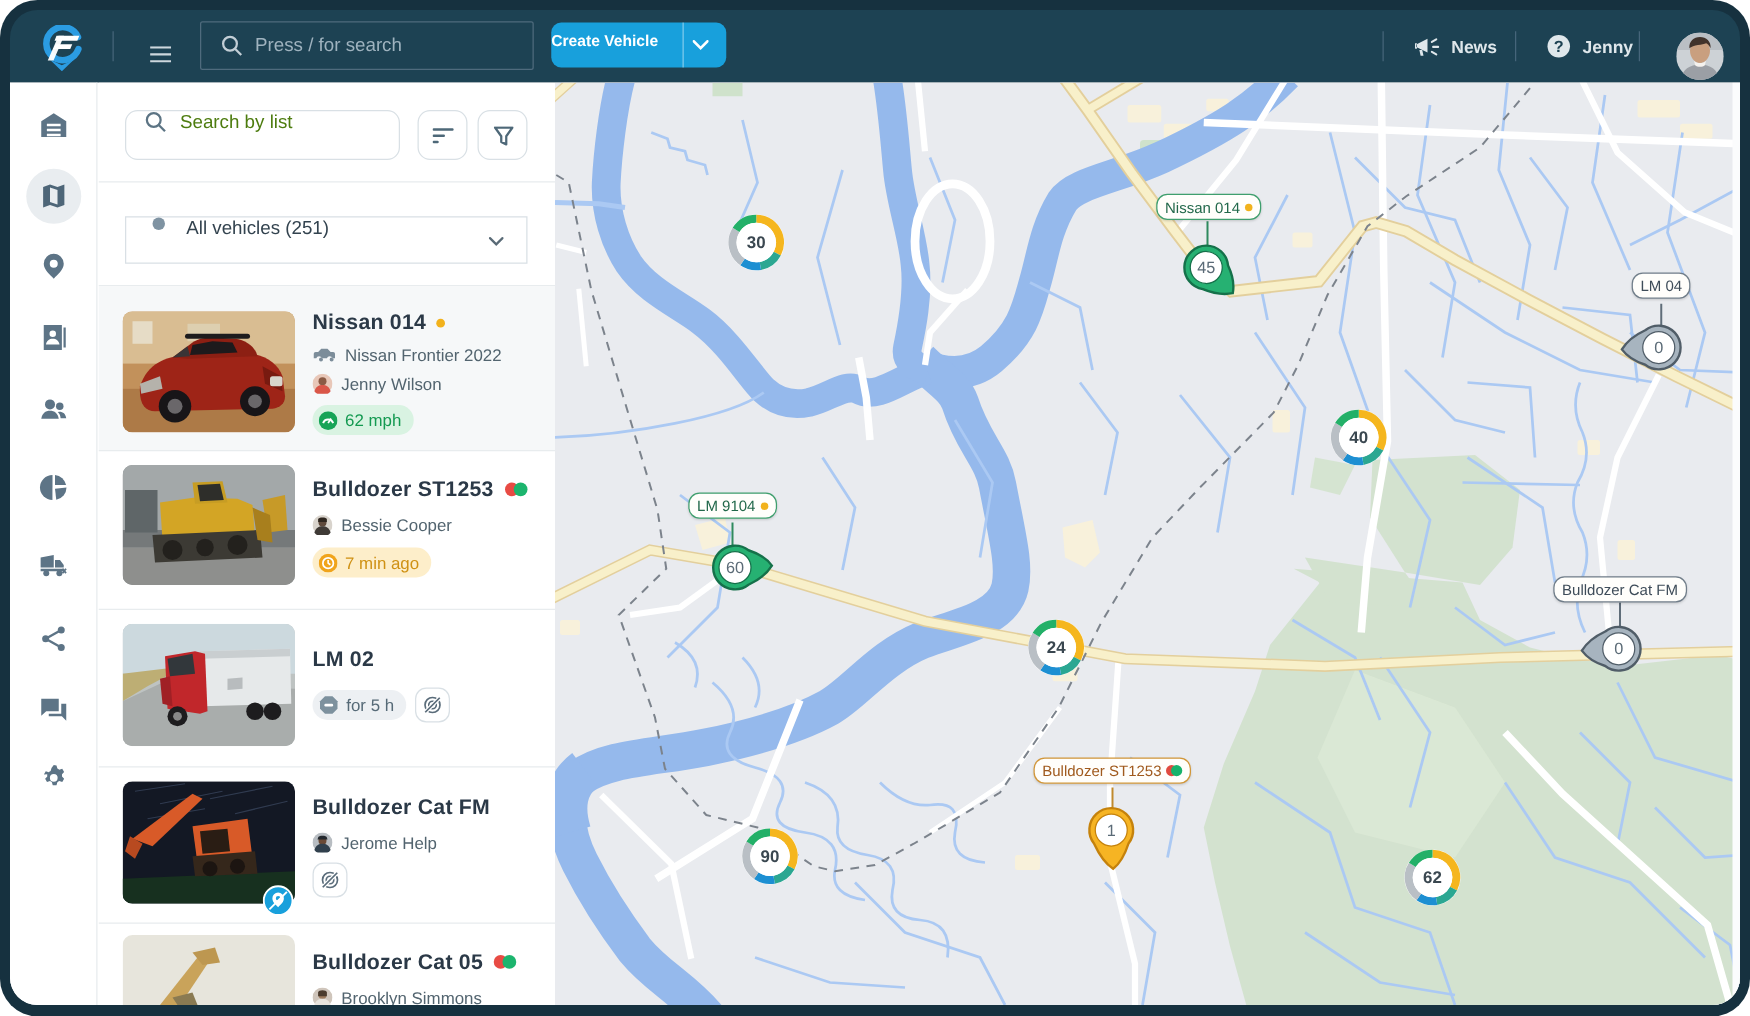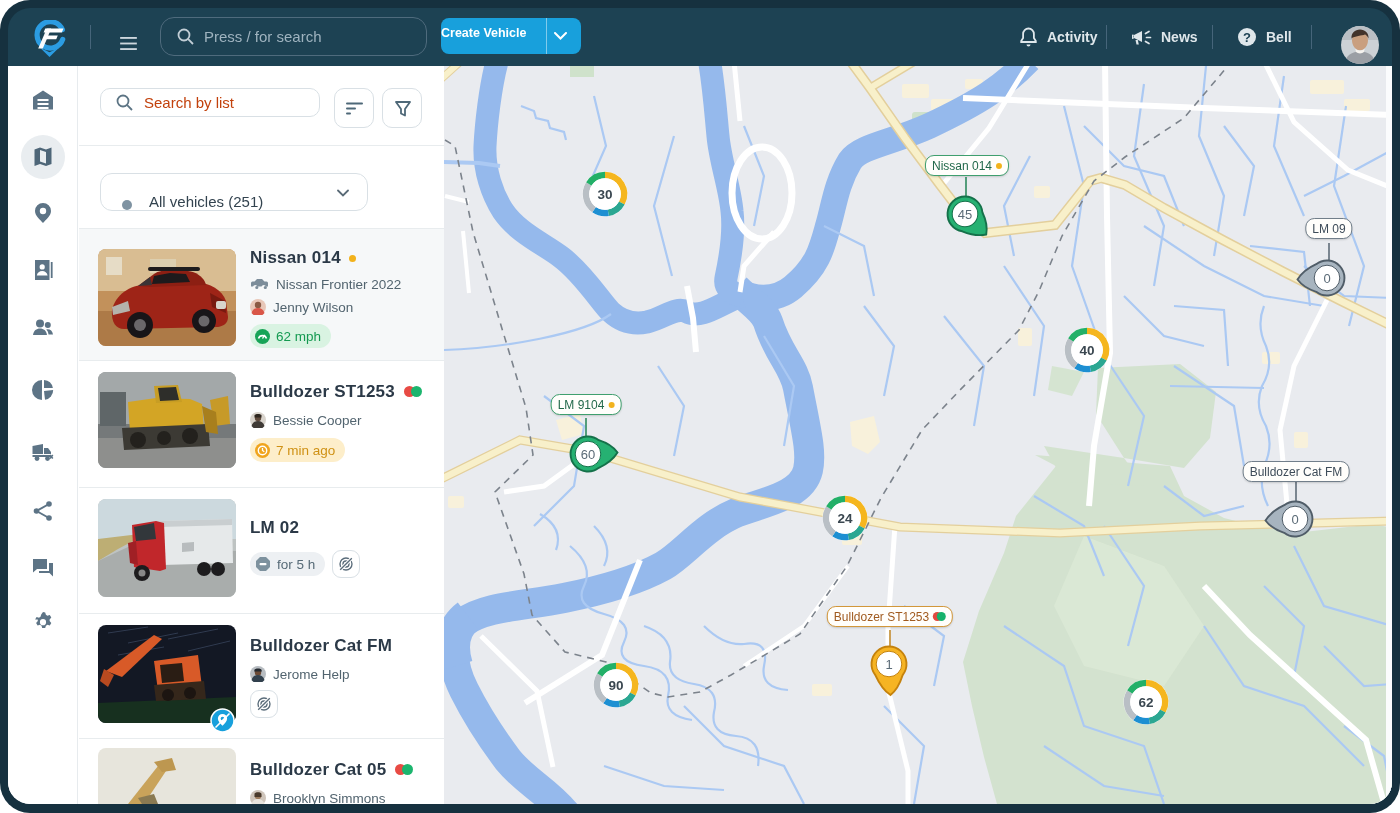--- a/index.html
+++ b/index.html
@@ -15,7 +15,7 @@
 
 .tsep{position:absolute;top:17px;width:1px;height:24px;background:#46657a}
 .tnav{position:absolute;top:0;height:58px;display:flex;align-items:center;color:#dfe7eb;font-size:14px;font-weight:700;gap:9px}
-.searchbox{position:absolute;left:152px;top:9px;width:267px;height:39px;border:1px solid #4f6b7d;border-radius:14px;background:#1d4253;display:flex;align-items:center;color:#9fb3bf;font-size:15px}
+.searchbox{position:absolute;left:152px;top:9px;width:267px;height:39px;border:1px solid #4f6b7d;border-radius:2px;background:#1d4253;display:flex;align-items:center;color:#9fb3bf;font-size:15px}
 .cvbtn{position:absolute;left:433px;top:10px;width:140px;height:36px;border-radius:8px;background:#18a0dc;color:#fff;font-size:12.5px;font-weight:700}
 
 .input{position:absolute;border:1px solid #d9e0e5;border-radius:10px;background:#fff}

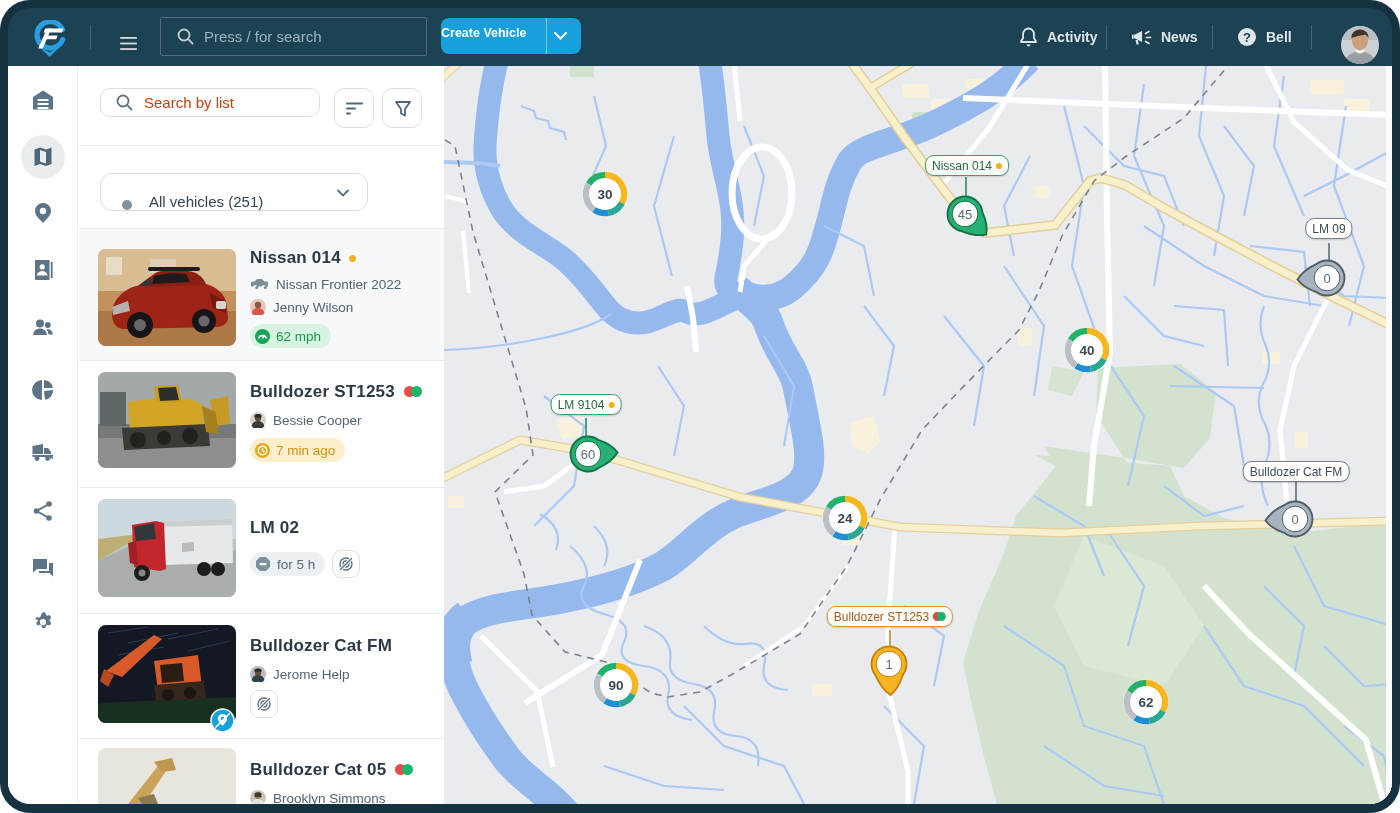--- a/index.html
+++ b/index.html
@@ -62,13 +62,6 @@
       <svg style="position:absolute;left:113px;top:14px" width="13" height="8" viewBox="0 0 13 8">
           <path d="M1 1 L6.5 6.5 L12 1" fill="none" stroke="#fff" stroke-width="2" stroke-linecap="round"></path>
         </svg>
-    </div>
-    <div class="tnav" style="left:1011px">
-      <svg width="19" height="20" viewBox="0 0 19 20">
-          <path d="M9.5 1.5 a5.4 5.4 0 0 1 5.4 5.4 v4.2 l1.9 2.9 v1 H2.2 v-1 l1.9 -2.9 V6.9 A5.4 5.4 0 0 1 9.5 1.5 Z" fill="none" stroke="#dfe7eb" stroke-width="1.8"></path>
-          <path d="M7.5 17.5 a2 2 0 0 0 4 0" fill="#dfe7eb"></path>
-        </svg>
-      <span>Activity</span>
     </div>
     <div class="tsep" style="left:1098px"></div>
     <div class="tnav" style="left:1124px">

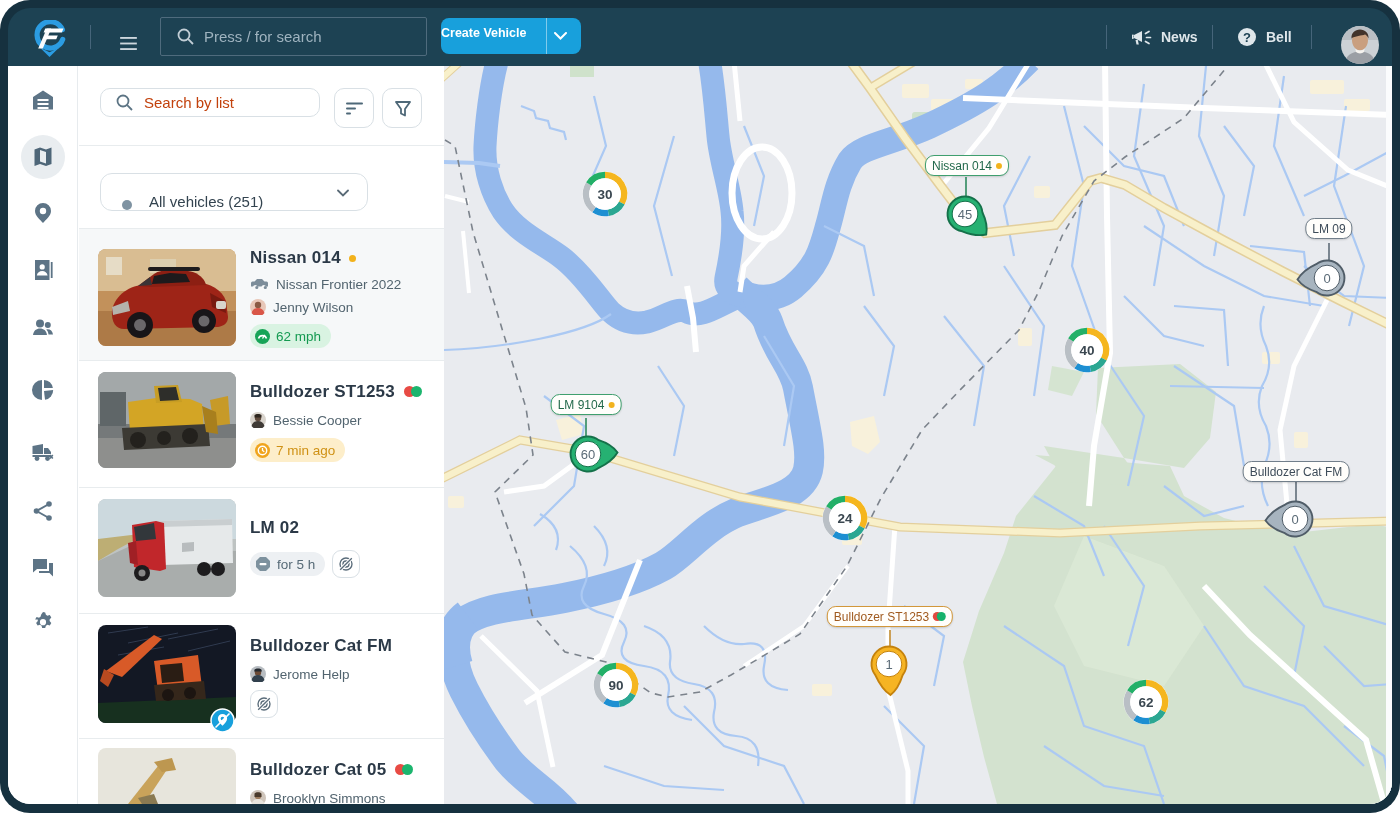--- a/index.html
+++ b/index.html
@@ -78,7 +78,7 @@
           <circle cx="10" cy="10" r="9" fill="#dfe7eb"></circle>
           <text x="10" y="14.5" font-size="13" font-weight="bold" fill="#1d4253" text-anchor="middle" font-family="Liberation Sans">?</text>
         </svg>
-      <span>Bell</span>
+      <span>Jenny</span>
     </div>
     <div class="tsep" style="left:1303px"></div>
 

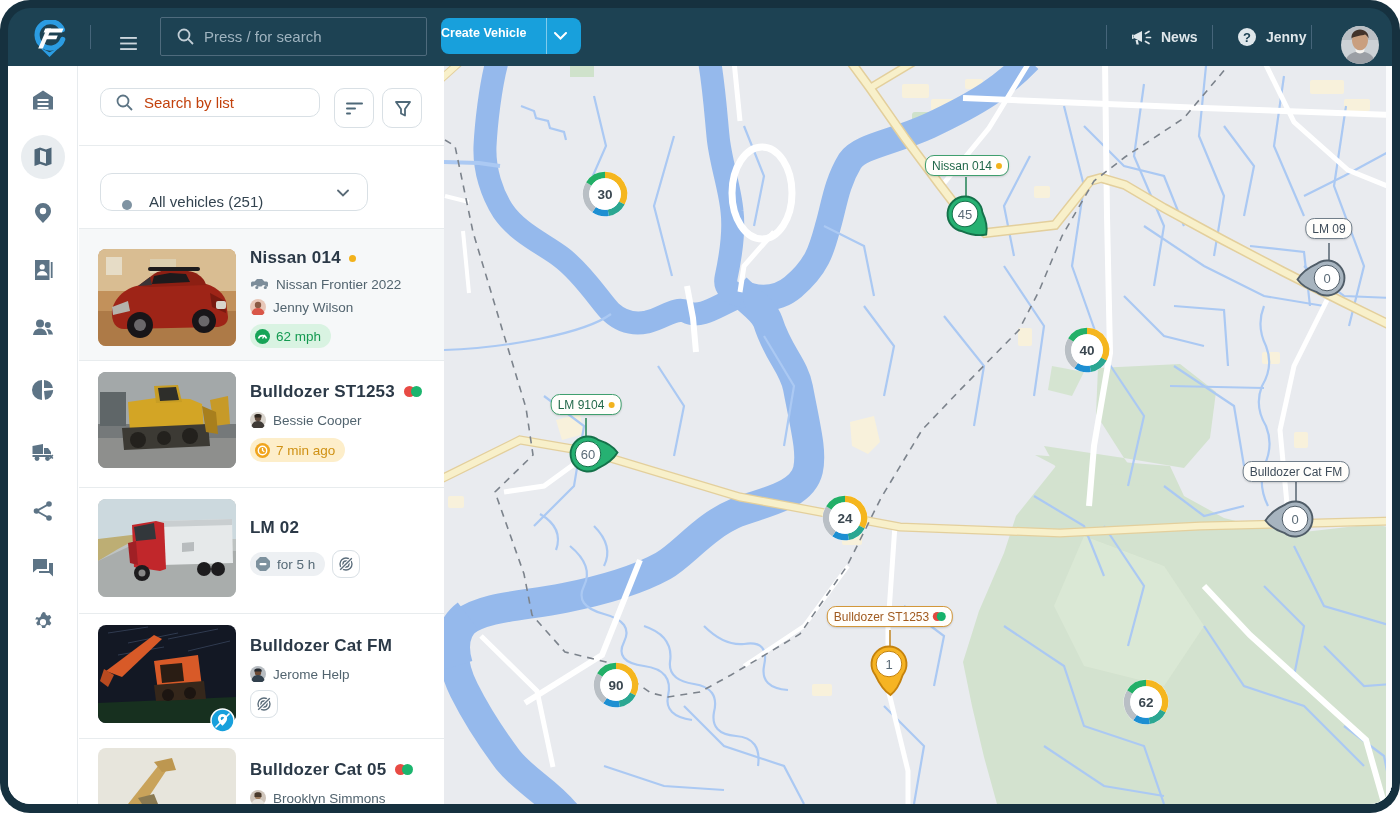--- a/index.html
+++ b/index.html
@@ -387,7 +387,7 @@
         </svg>
     </div>
     <div class="panel" id="panel">
-      <div class="input" style="left:21px;top:22px;width:220px;height:29px;display:flex;align-items:center;color:#c2410c;font-size:15px">
+      <div class="input" style="left:21px;top:22px;width:220px;height:40px;display:flex;color:#4d7c0f;font-size:15px">
         <svg style="margin:0 11px 0 15px" width="17" height="17" viewBox="0 0 17 17">
             <circle cx="7" cy="7" r="5.5" fill="none" stroke="#5c7484" stroke-width="1.8"></circle>
             <line x1="11.2" y1="11.2" x2="16" y2="16" stroke="#5c7484" stroke-width="1.8"></line>

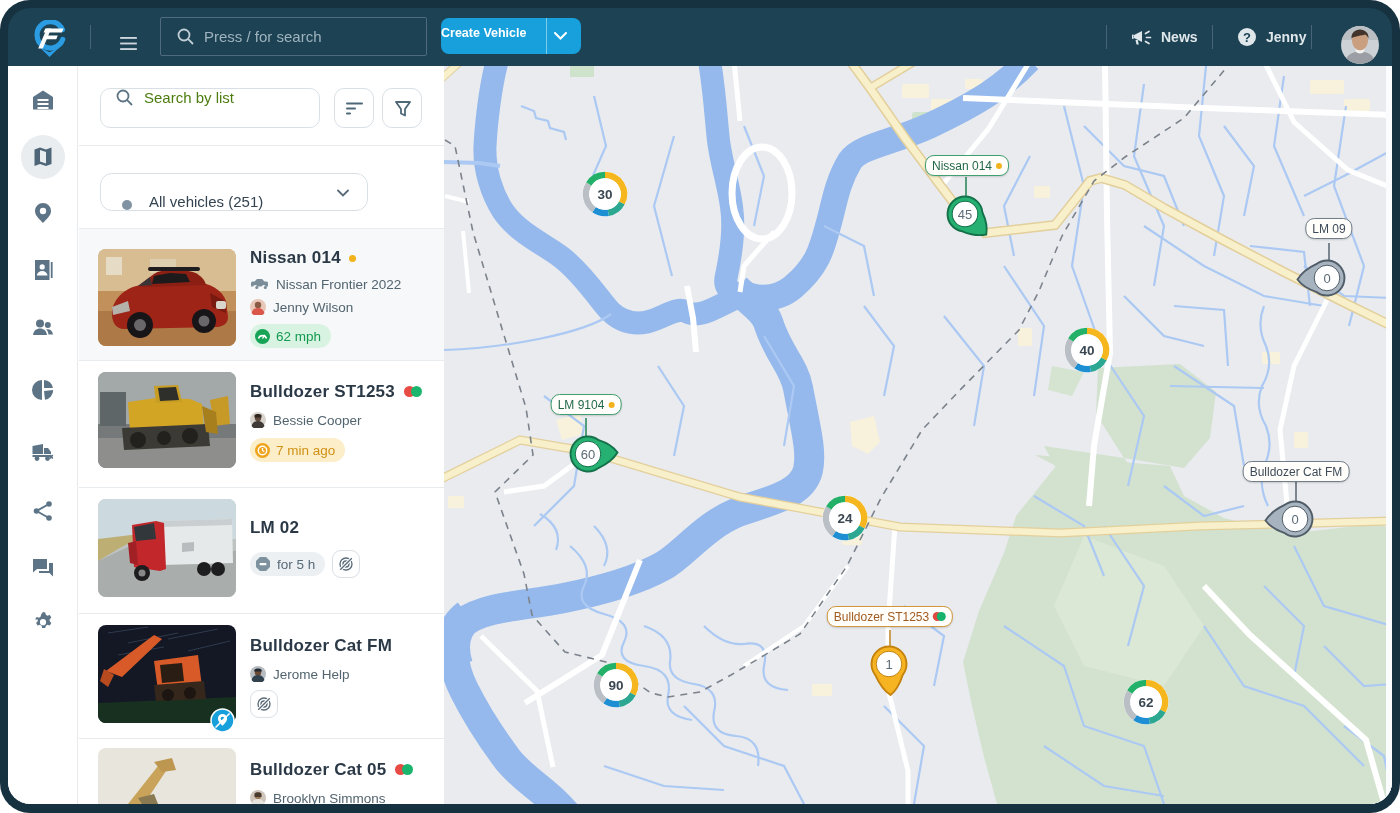--- a/index.html
+++ b/index.html
@@ -409,7 +409,7 @@
           </svg>
       </div>
       <div class="vdiv" style="top:79px"></div>
-      <div class="input" style="left:21px;top:107px;width:268px;height:38px;display:flex;align-items:flex-end;border-radius:12px">
+      <div class="input" style="left:21px;top:107px;width:322px;height:38px;display:flex;align-items:flex-start;border-radius:0">
         <span class="dot" style="width:10px;height:10px;background:#7f93a2;margin:0 0 0 21px"></span>
         <span style="margin-left:17px;font-size:15px;color:#33434f">All vehicles (251)</span>
         <svg style="position:absolute;right:18px;top:15px" width="12" height="8" viewBox="0 0 12 8">

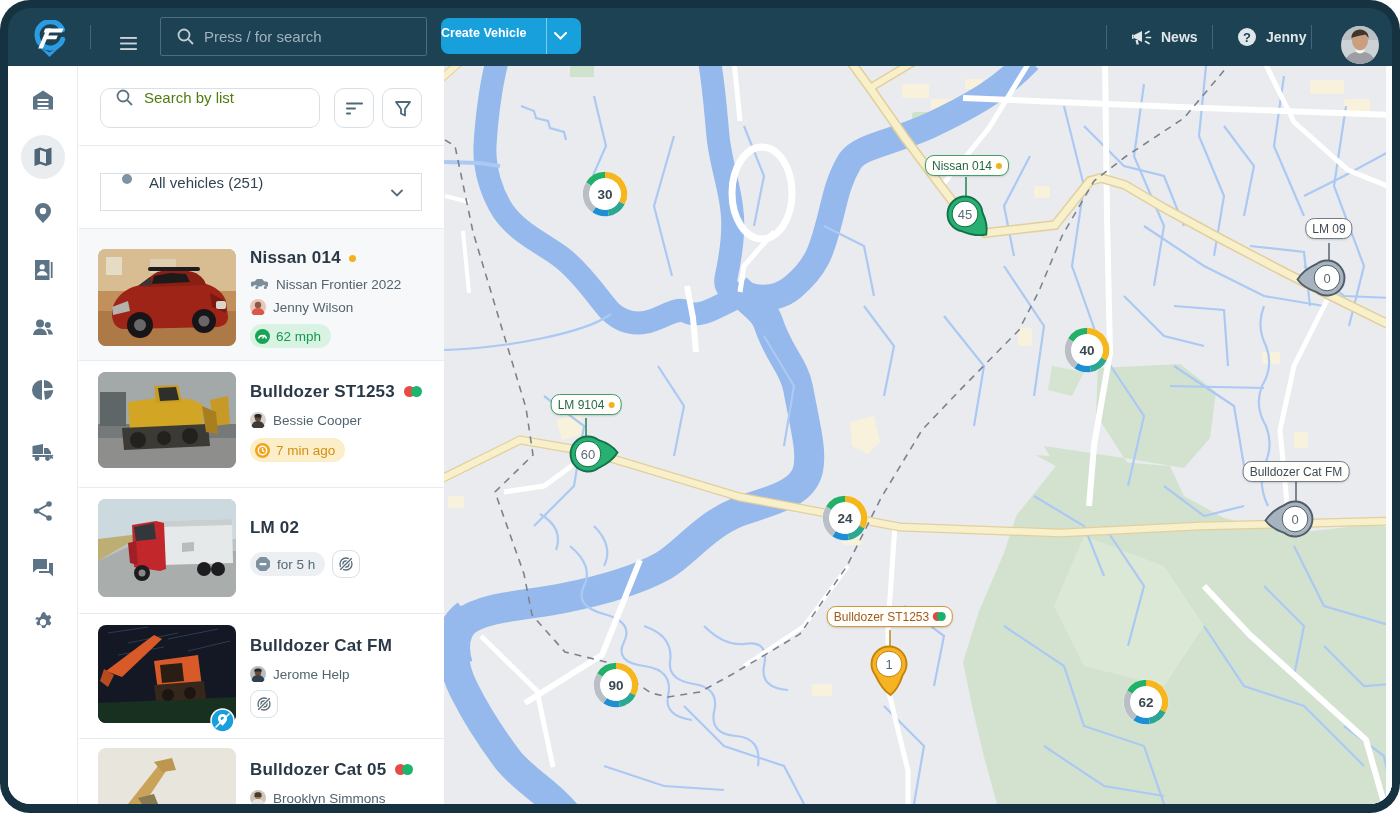--- a/index.html
+++ b/index.html
@@ -334,7 +334,7 @@
       <div style="position:absolute;right:0;top:0;width:6px;height:100%;background:#fbfcfd"></div>
       
       <div class="mlabel" style="left:523px;top:89px;border:1.5px solid #3f9f6e;color:#22684a">Nissan 014 <span class="dot" style="width:6px;height:6px;background:#f2b21c"></span></div>
-      <div class="mlabel" style="left:885px;top:152px;border:1.5px solid #717e8a;color:#3e4c59">LM 09</div>
+      <div class="mlabel" style="left:885px;top:152px;border:1.5px solid #717e8a;color:#3e4c59">LM 04</div>
       <div class="mlabel" style="left:142px;top:328px;border:1.5px solid #3f9f6e;color:#22684a">LM 9104 <span class="dot" style="width:6px;height:6px;background:#f2b21c"></span></div>
       <div class="mlabel" style="left:852px;top:395px;border:1.5px solid #717e8a;color:#3e4c59">Bulldozer Cat FM</div>
       <div class="mlabel" style="left:446px;top:540px;border:1.5px solid #d2973a;color:#a05a1e">Bulldozer ST1253 <span class="dot" style="width:9px;height:9px;background:#e04a3f"></span><span class="dot" style="width:9px;height:9px;background:#17b26b;margin-left:-9px"></span></div>

